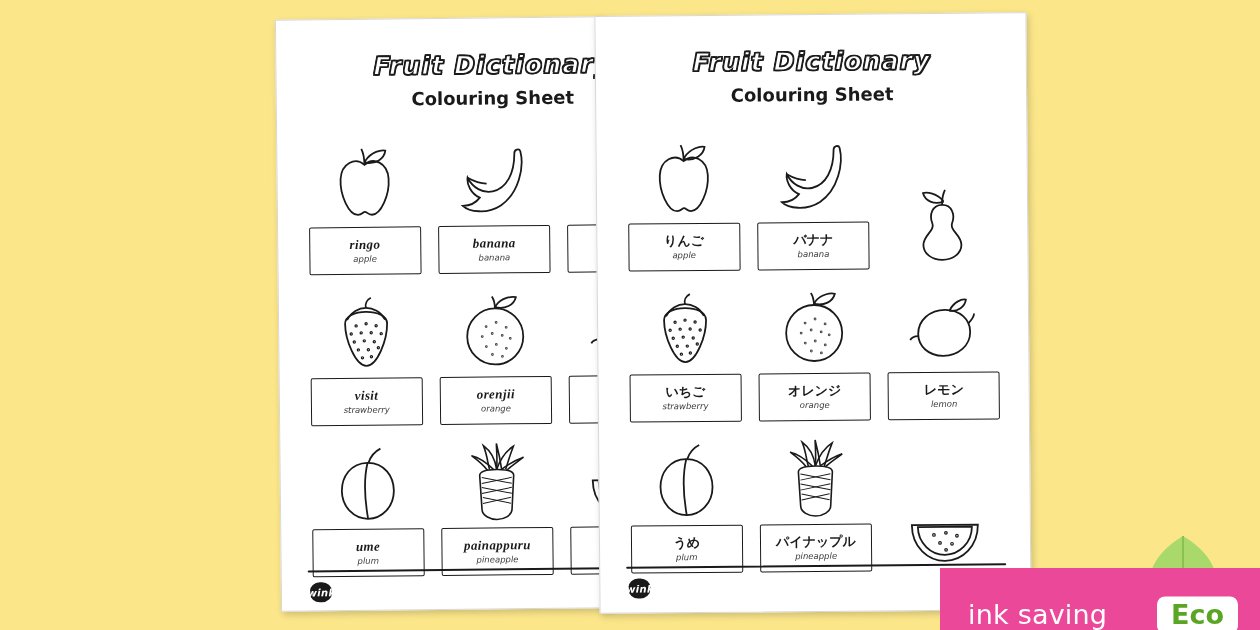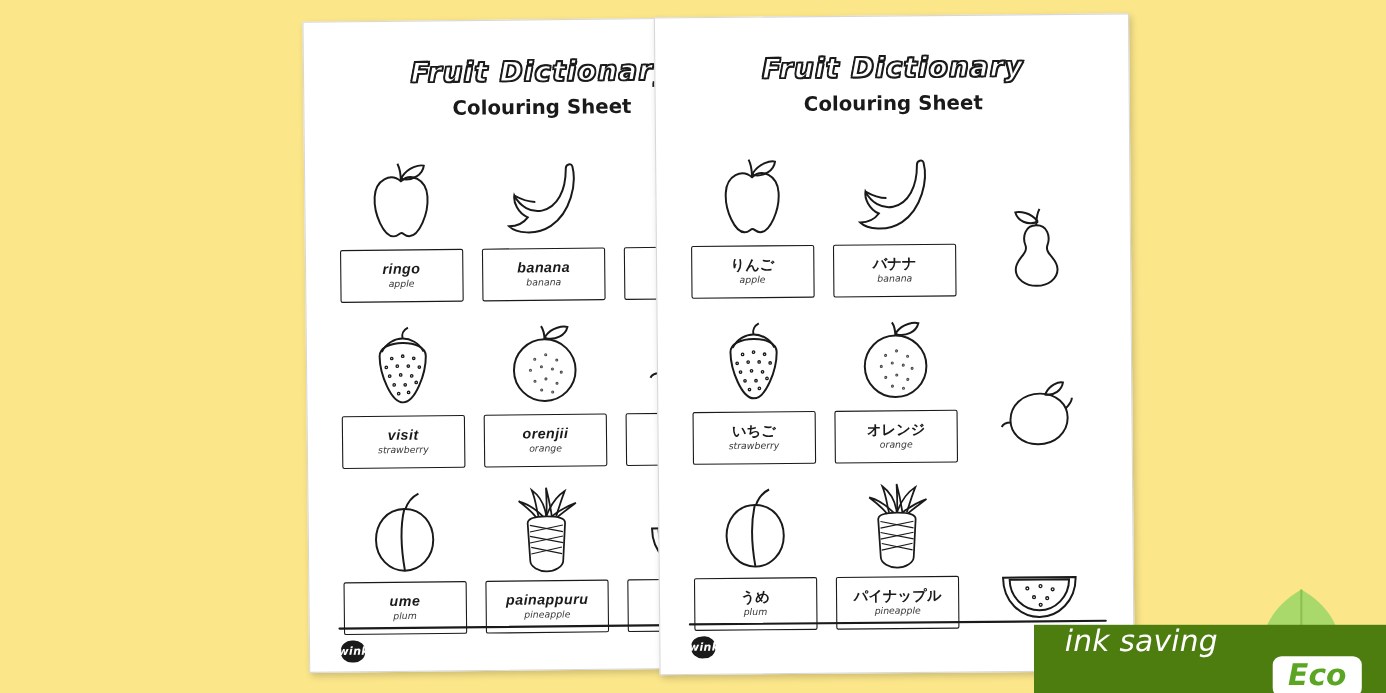--- a/index.html
+++ b/index.html
@@ -114,7 +114,7 @@
     background: #fff;
   }
   .word {
-    font-family: Liberation Sans, sans-serif;
+    font-family: Liberation Serif, serif;
     font-weight: bold;
     font-size: 13px;
     color: #1a1a1a;

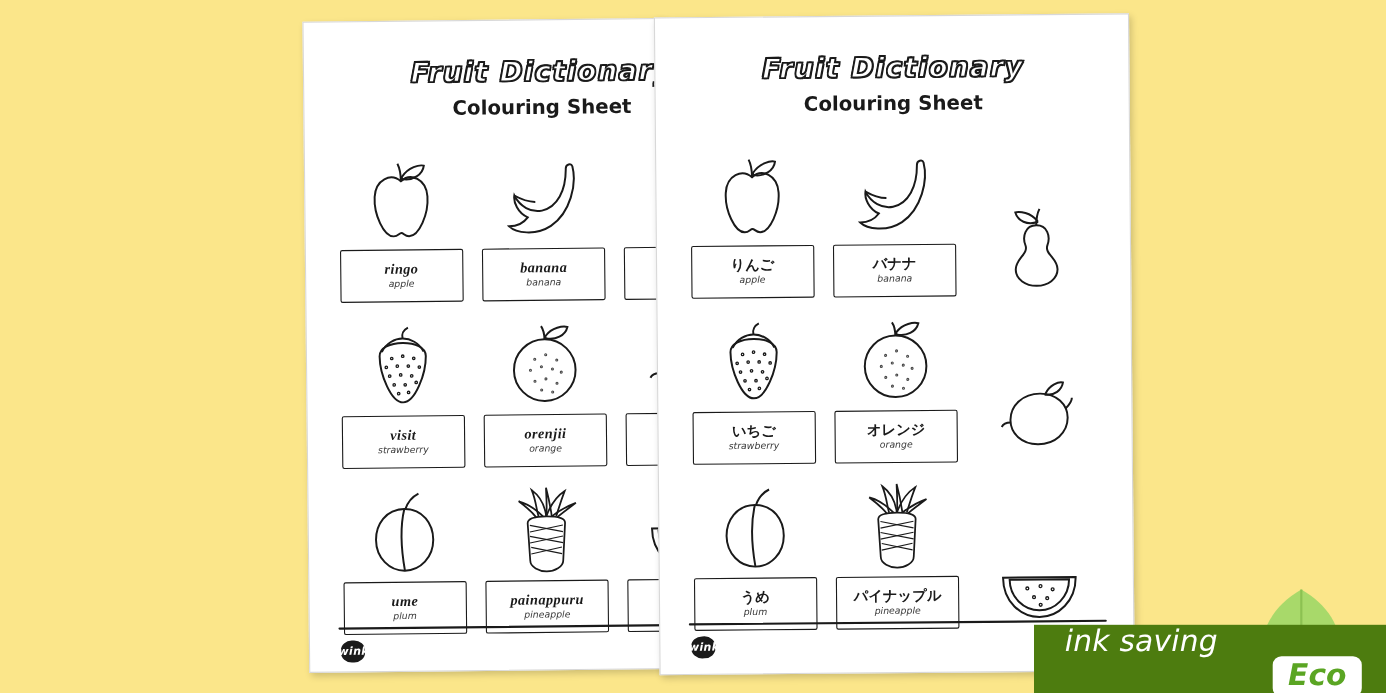--- a/index.html
+++ b/index.html
@@ -521,6 +521,10 @@
             <path d="M50 26 C54 18, 62 15, 66 16 C65 23, 58 28, 50 27 Z"></path>
           </svg>
         </div>
+        <div class="labelbox">
+          <div class="word">レモン</div>
+          <div class="gloss">lemon</div>
+        </div>
       </div>
 
       <div class="cell">

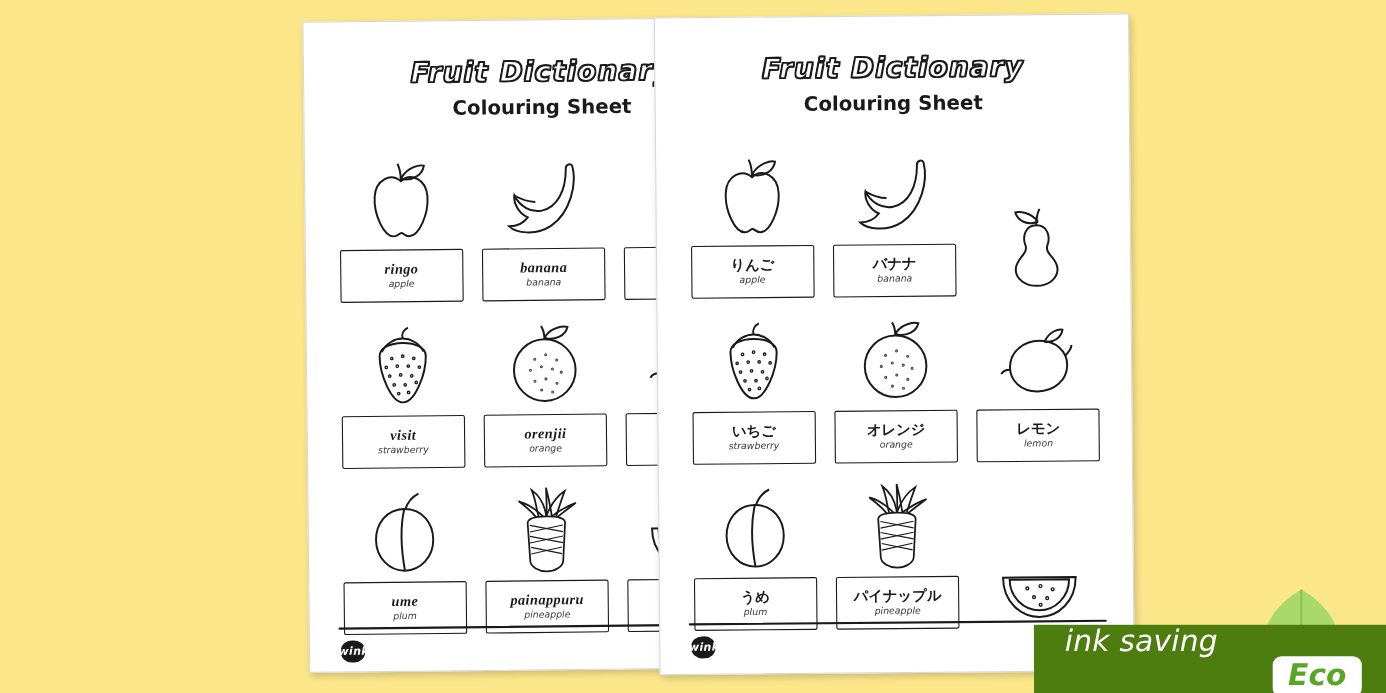--- a/index.html
+++ b/index.html
@@ -182,10 +182,9 @@
     bottom: 0;
     width: 320px;
     height: 62px;
-    background: #4d7c0f;
+    background: #ec4899;
     display: flex;
-    align-items: flex-start;
-    font-style: italic;
+    align-items: flex-end;
   }
   .eco-text {
     color: #ffffff;

